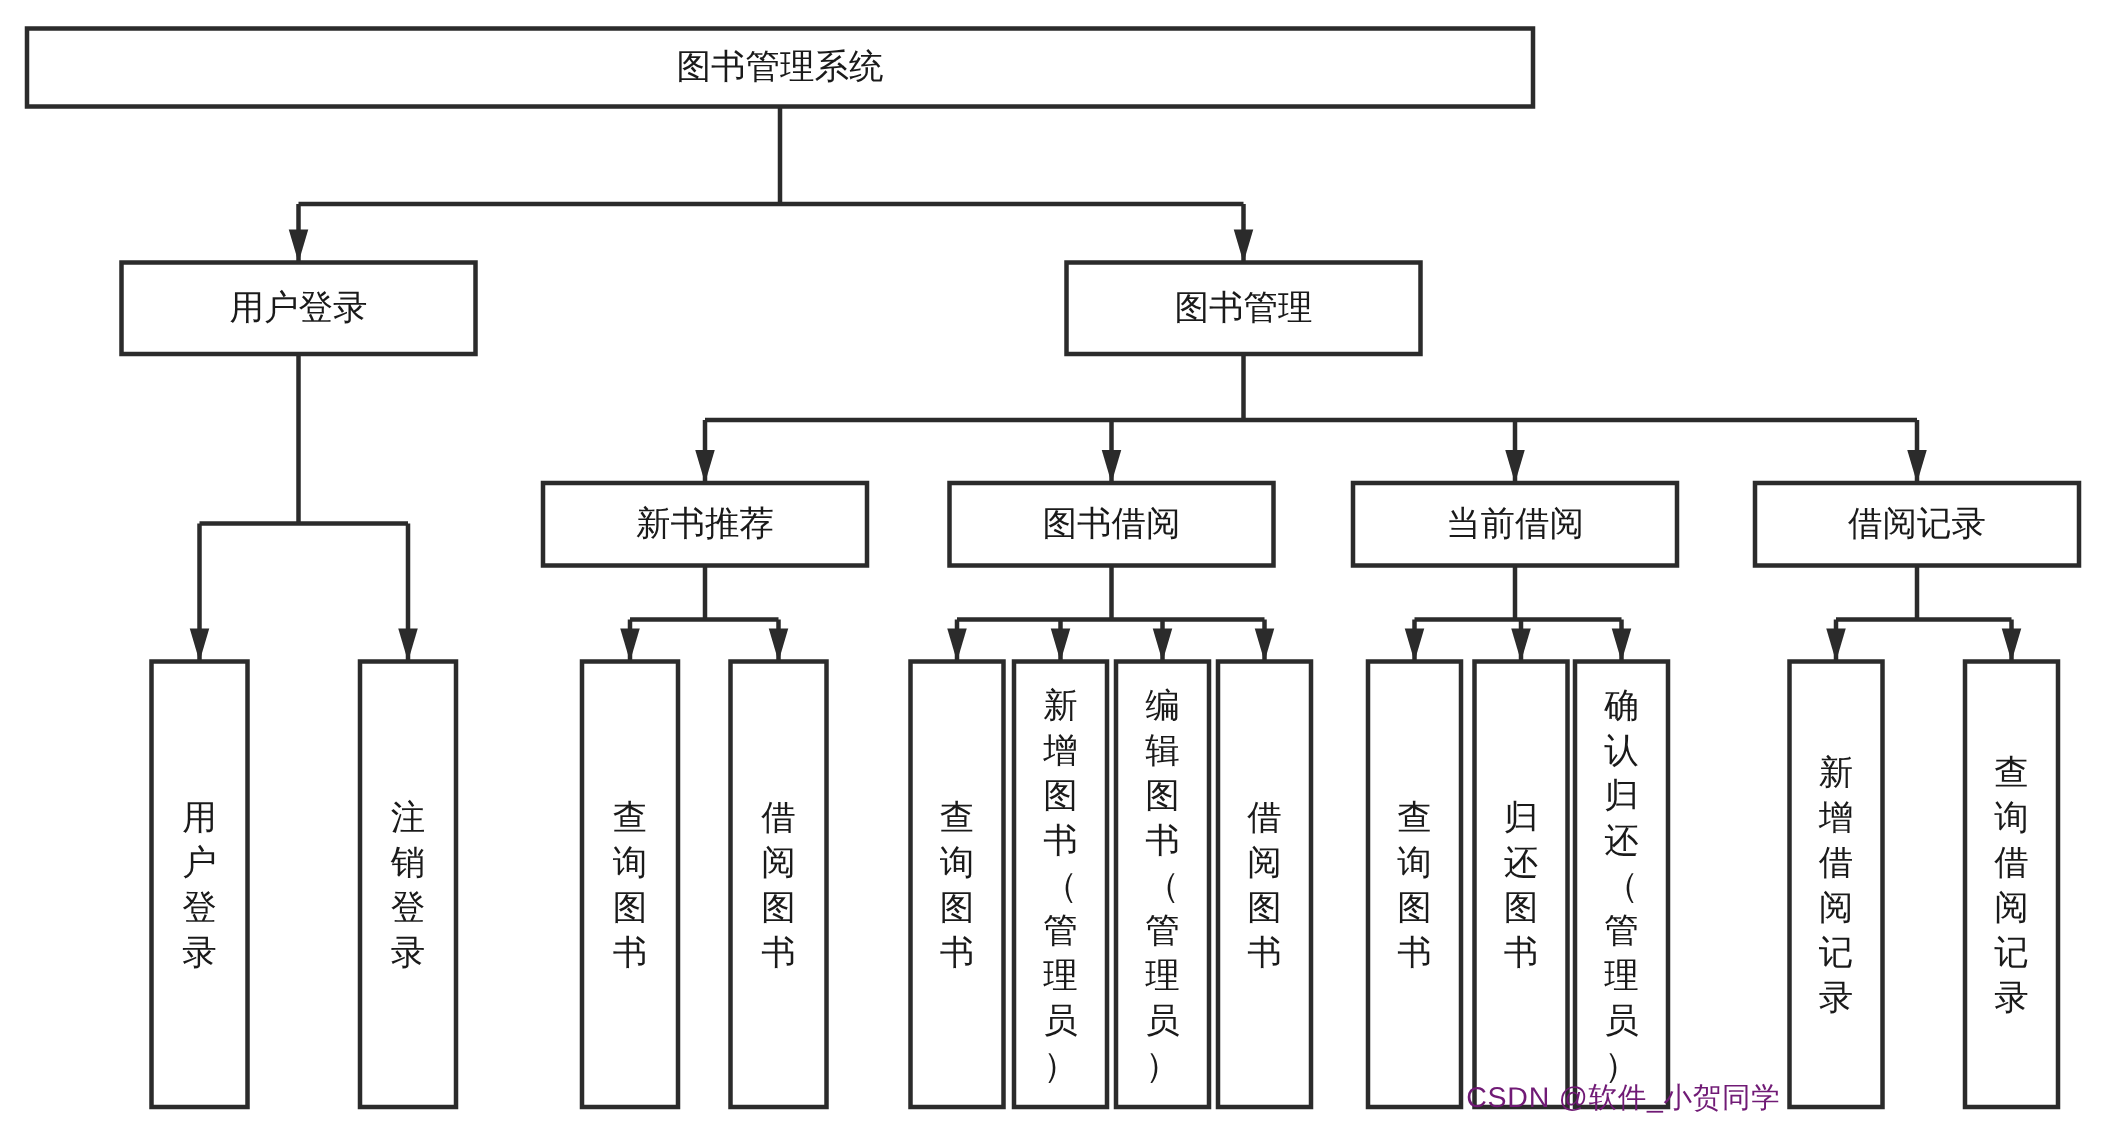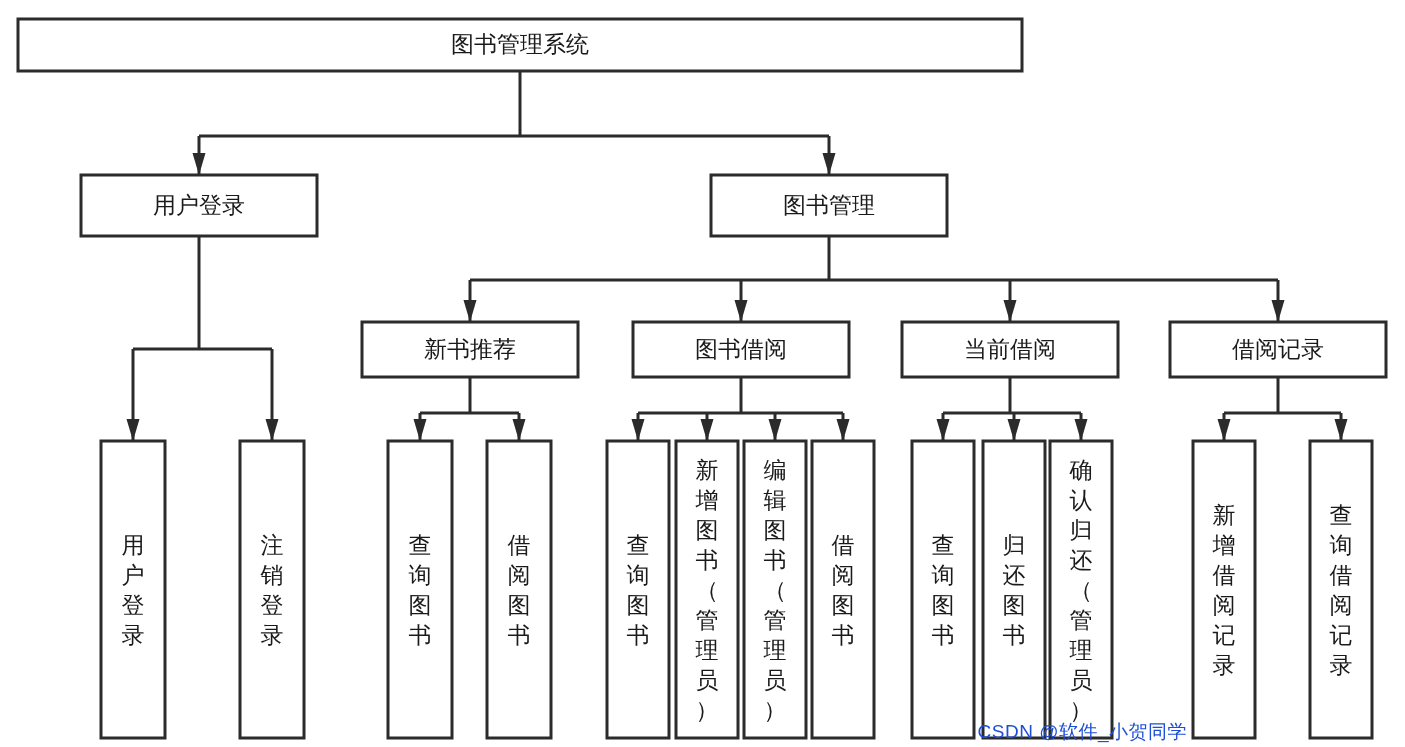--- a/index.html
+++ b/index.html
@@ -59,7 +59,7 @@
     bottom: 6px;
     font-family: "Liberation Sans", "DejaVu Sans", sans-serif;
     font-size: 19px;
-    color: #1d4ed8;
+    color: #701a75;
     white-space: nowrap;
     letter-spacing: 0.5px;
   }

